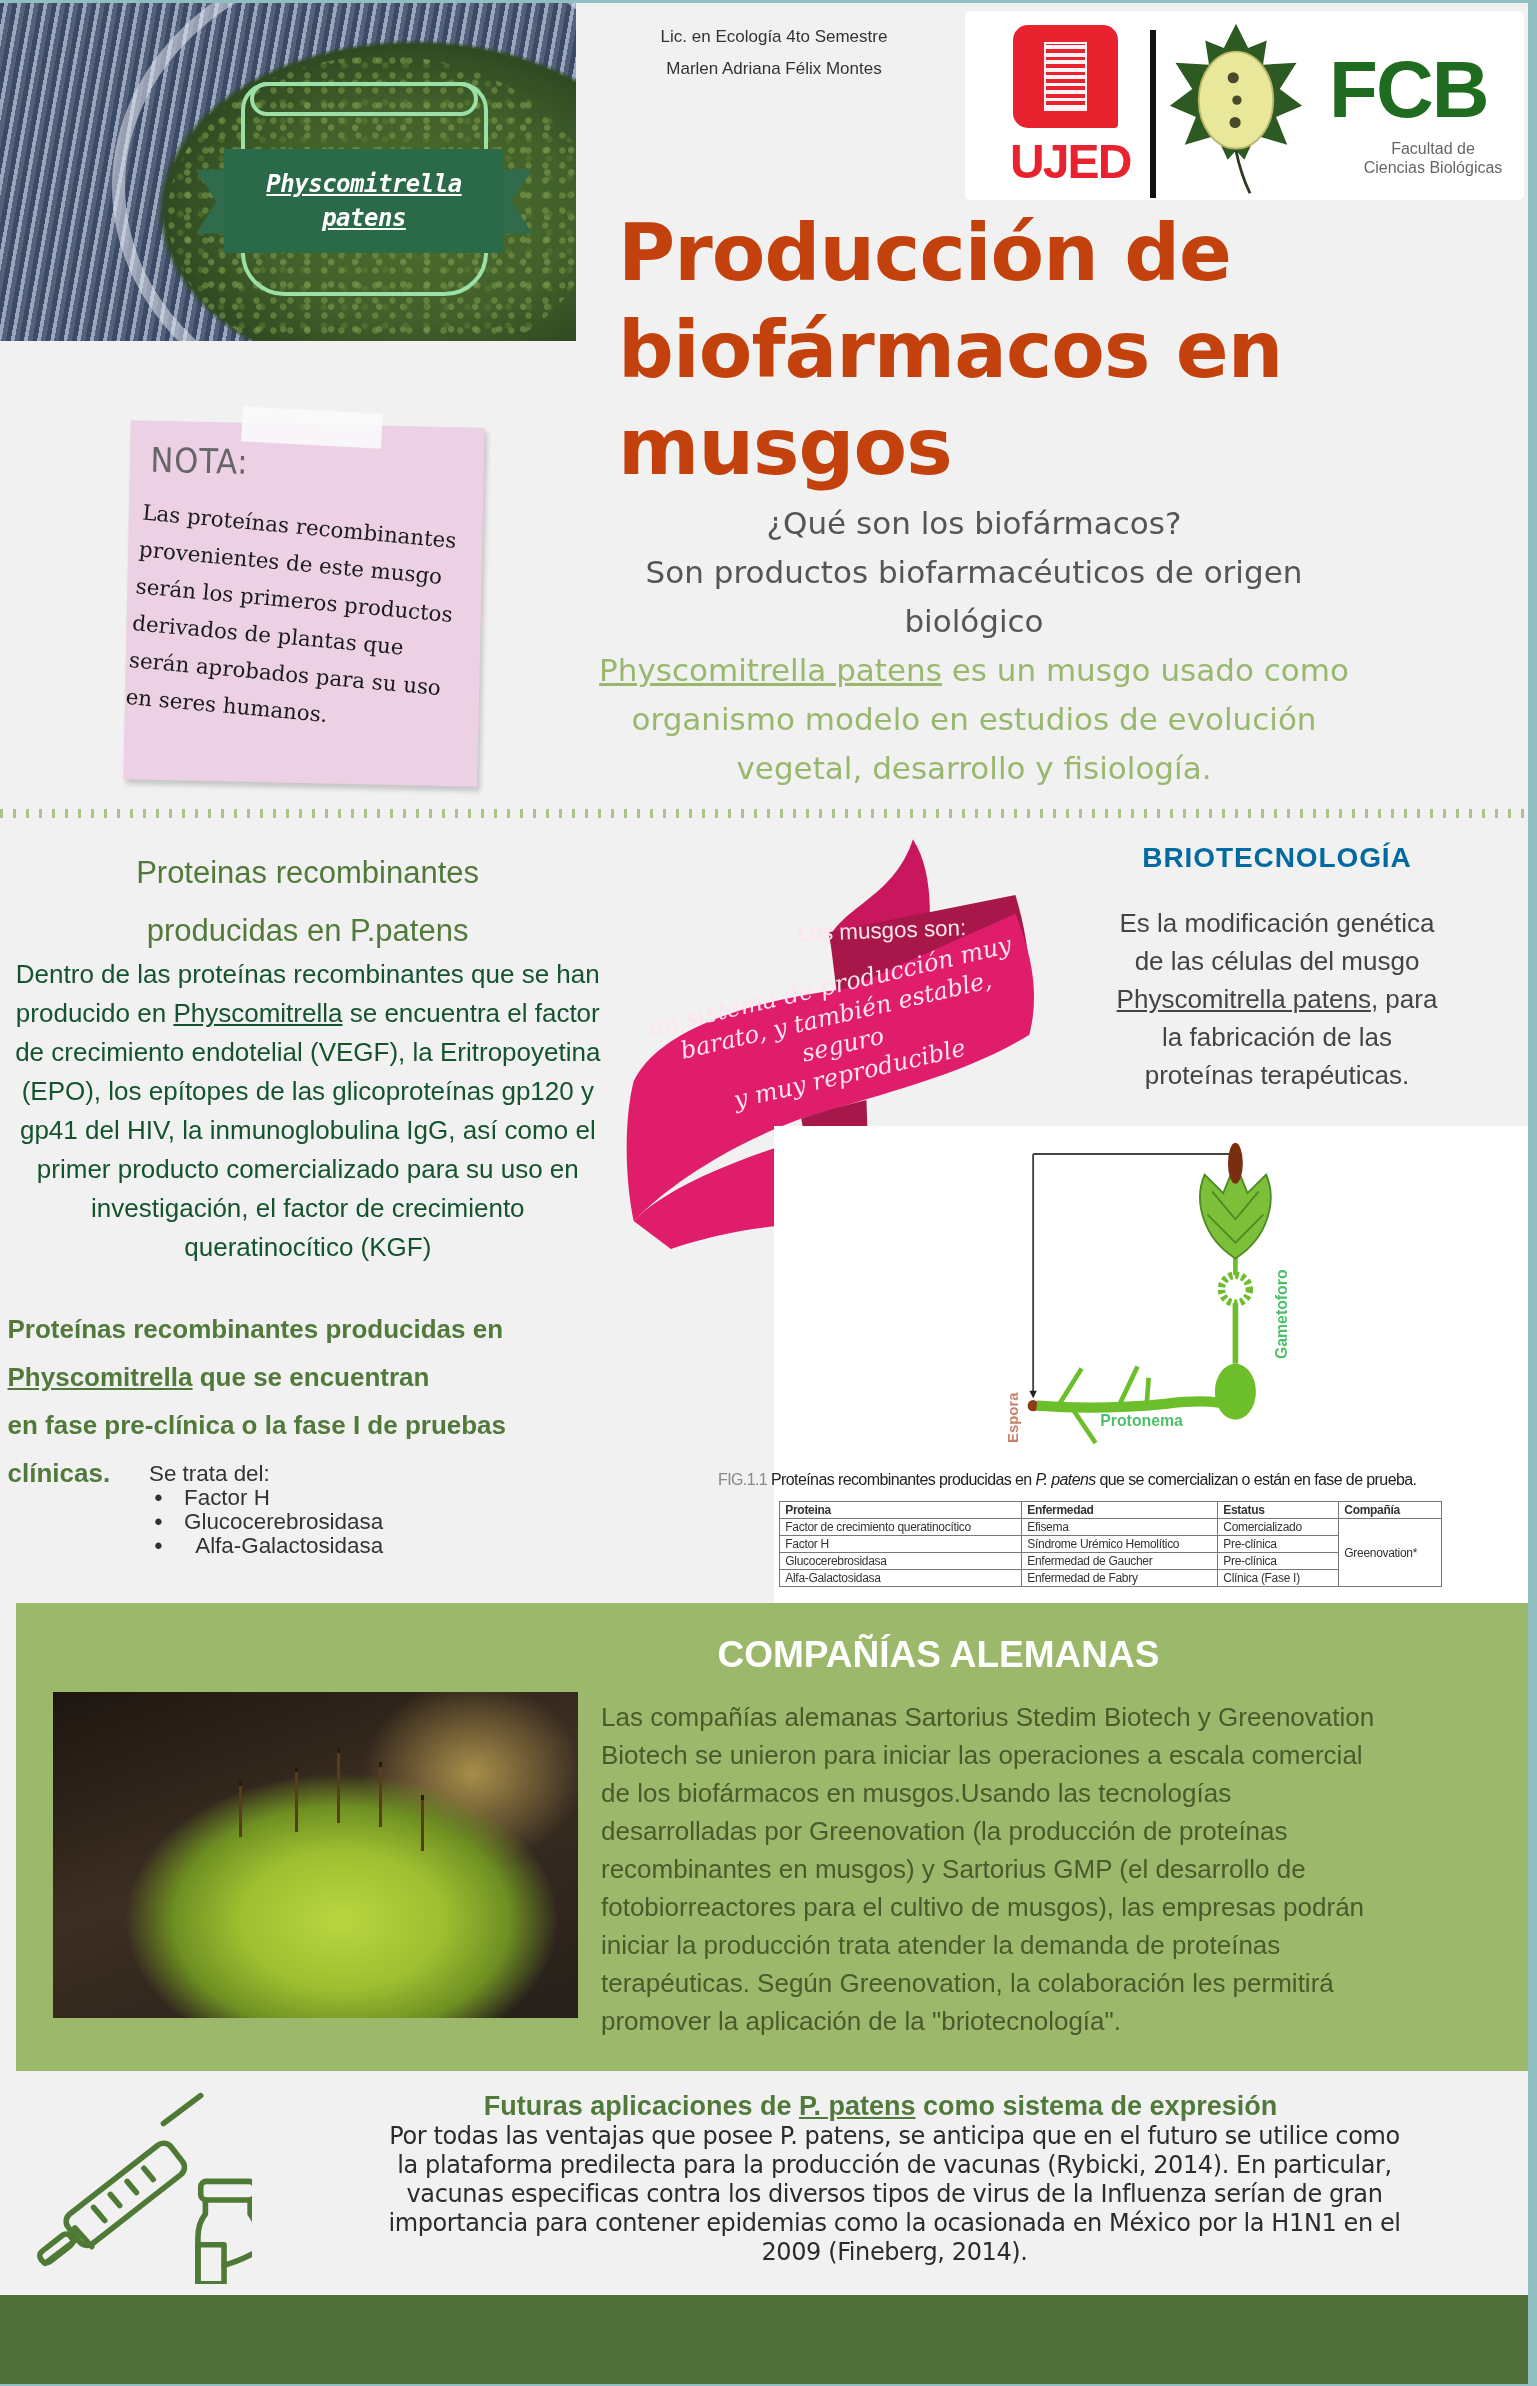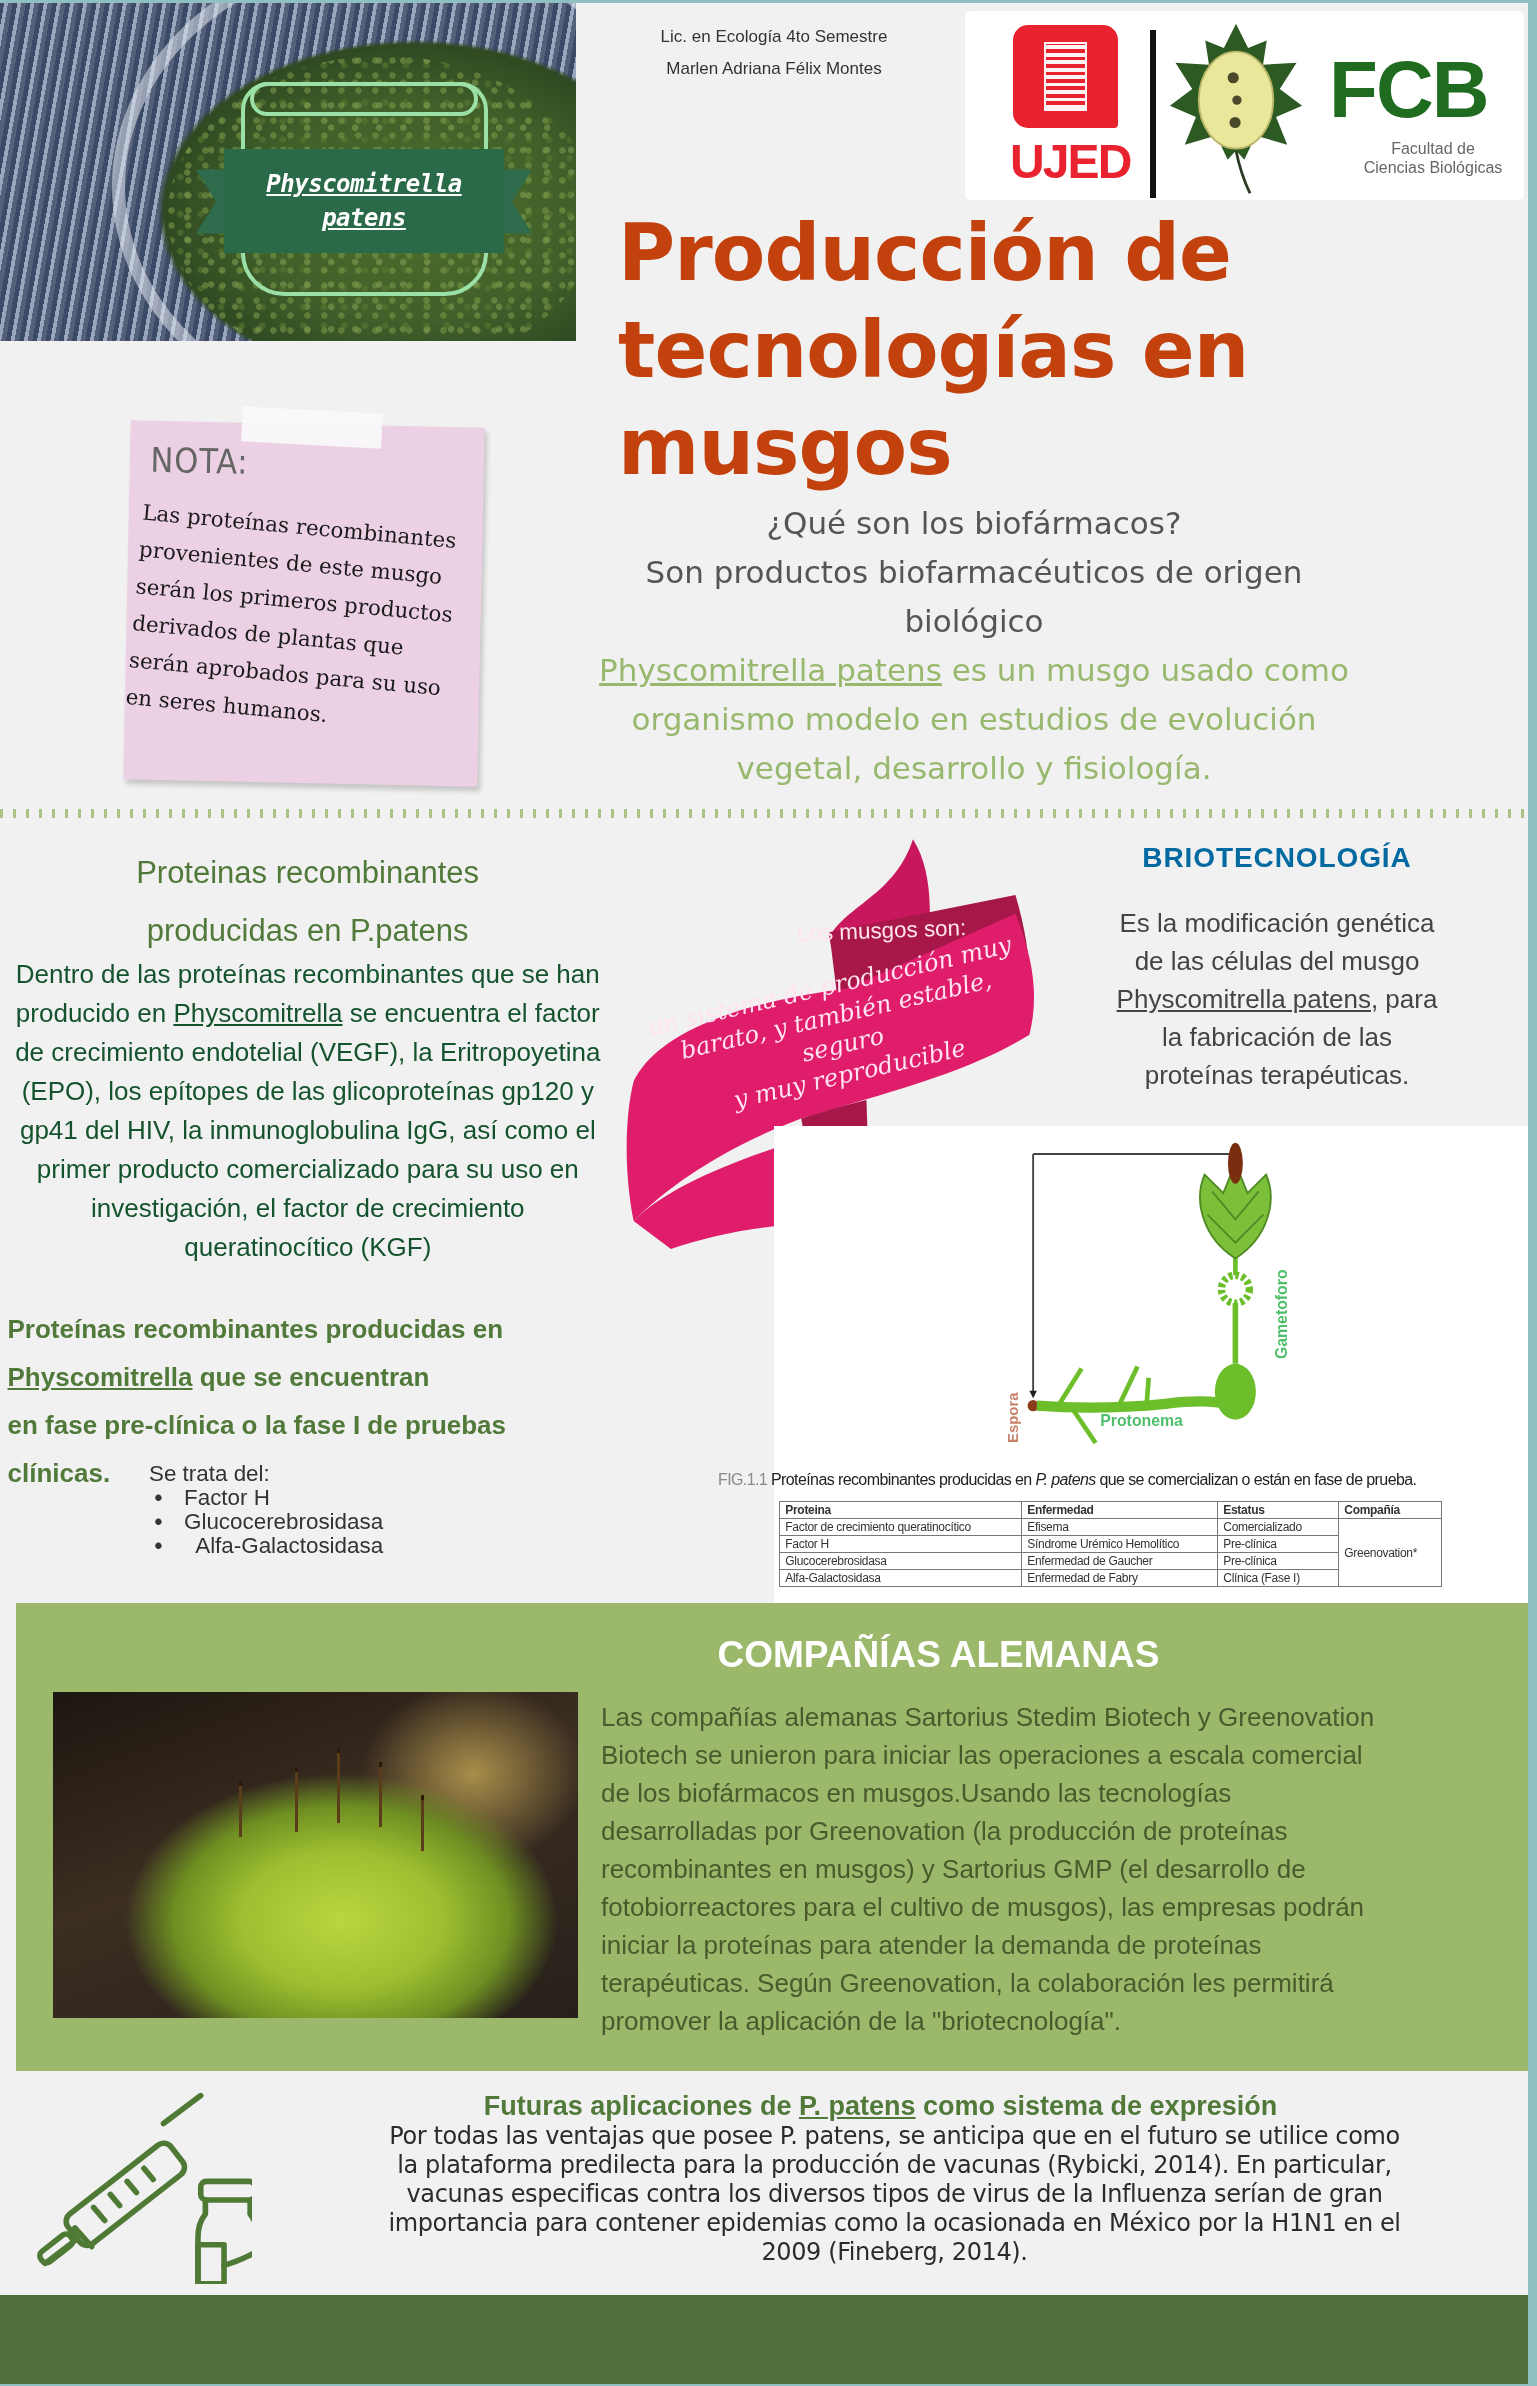--- a/index.html
+++ b/index.html
@@ -278,7 +278,7 @@
 
 <h1 class="abs title">
   <div>Producción de</div>
-  <div>tecnologías en</div>
+  <div>biofármacos en</div>
   <div>musgos</div>
 </h1>
 

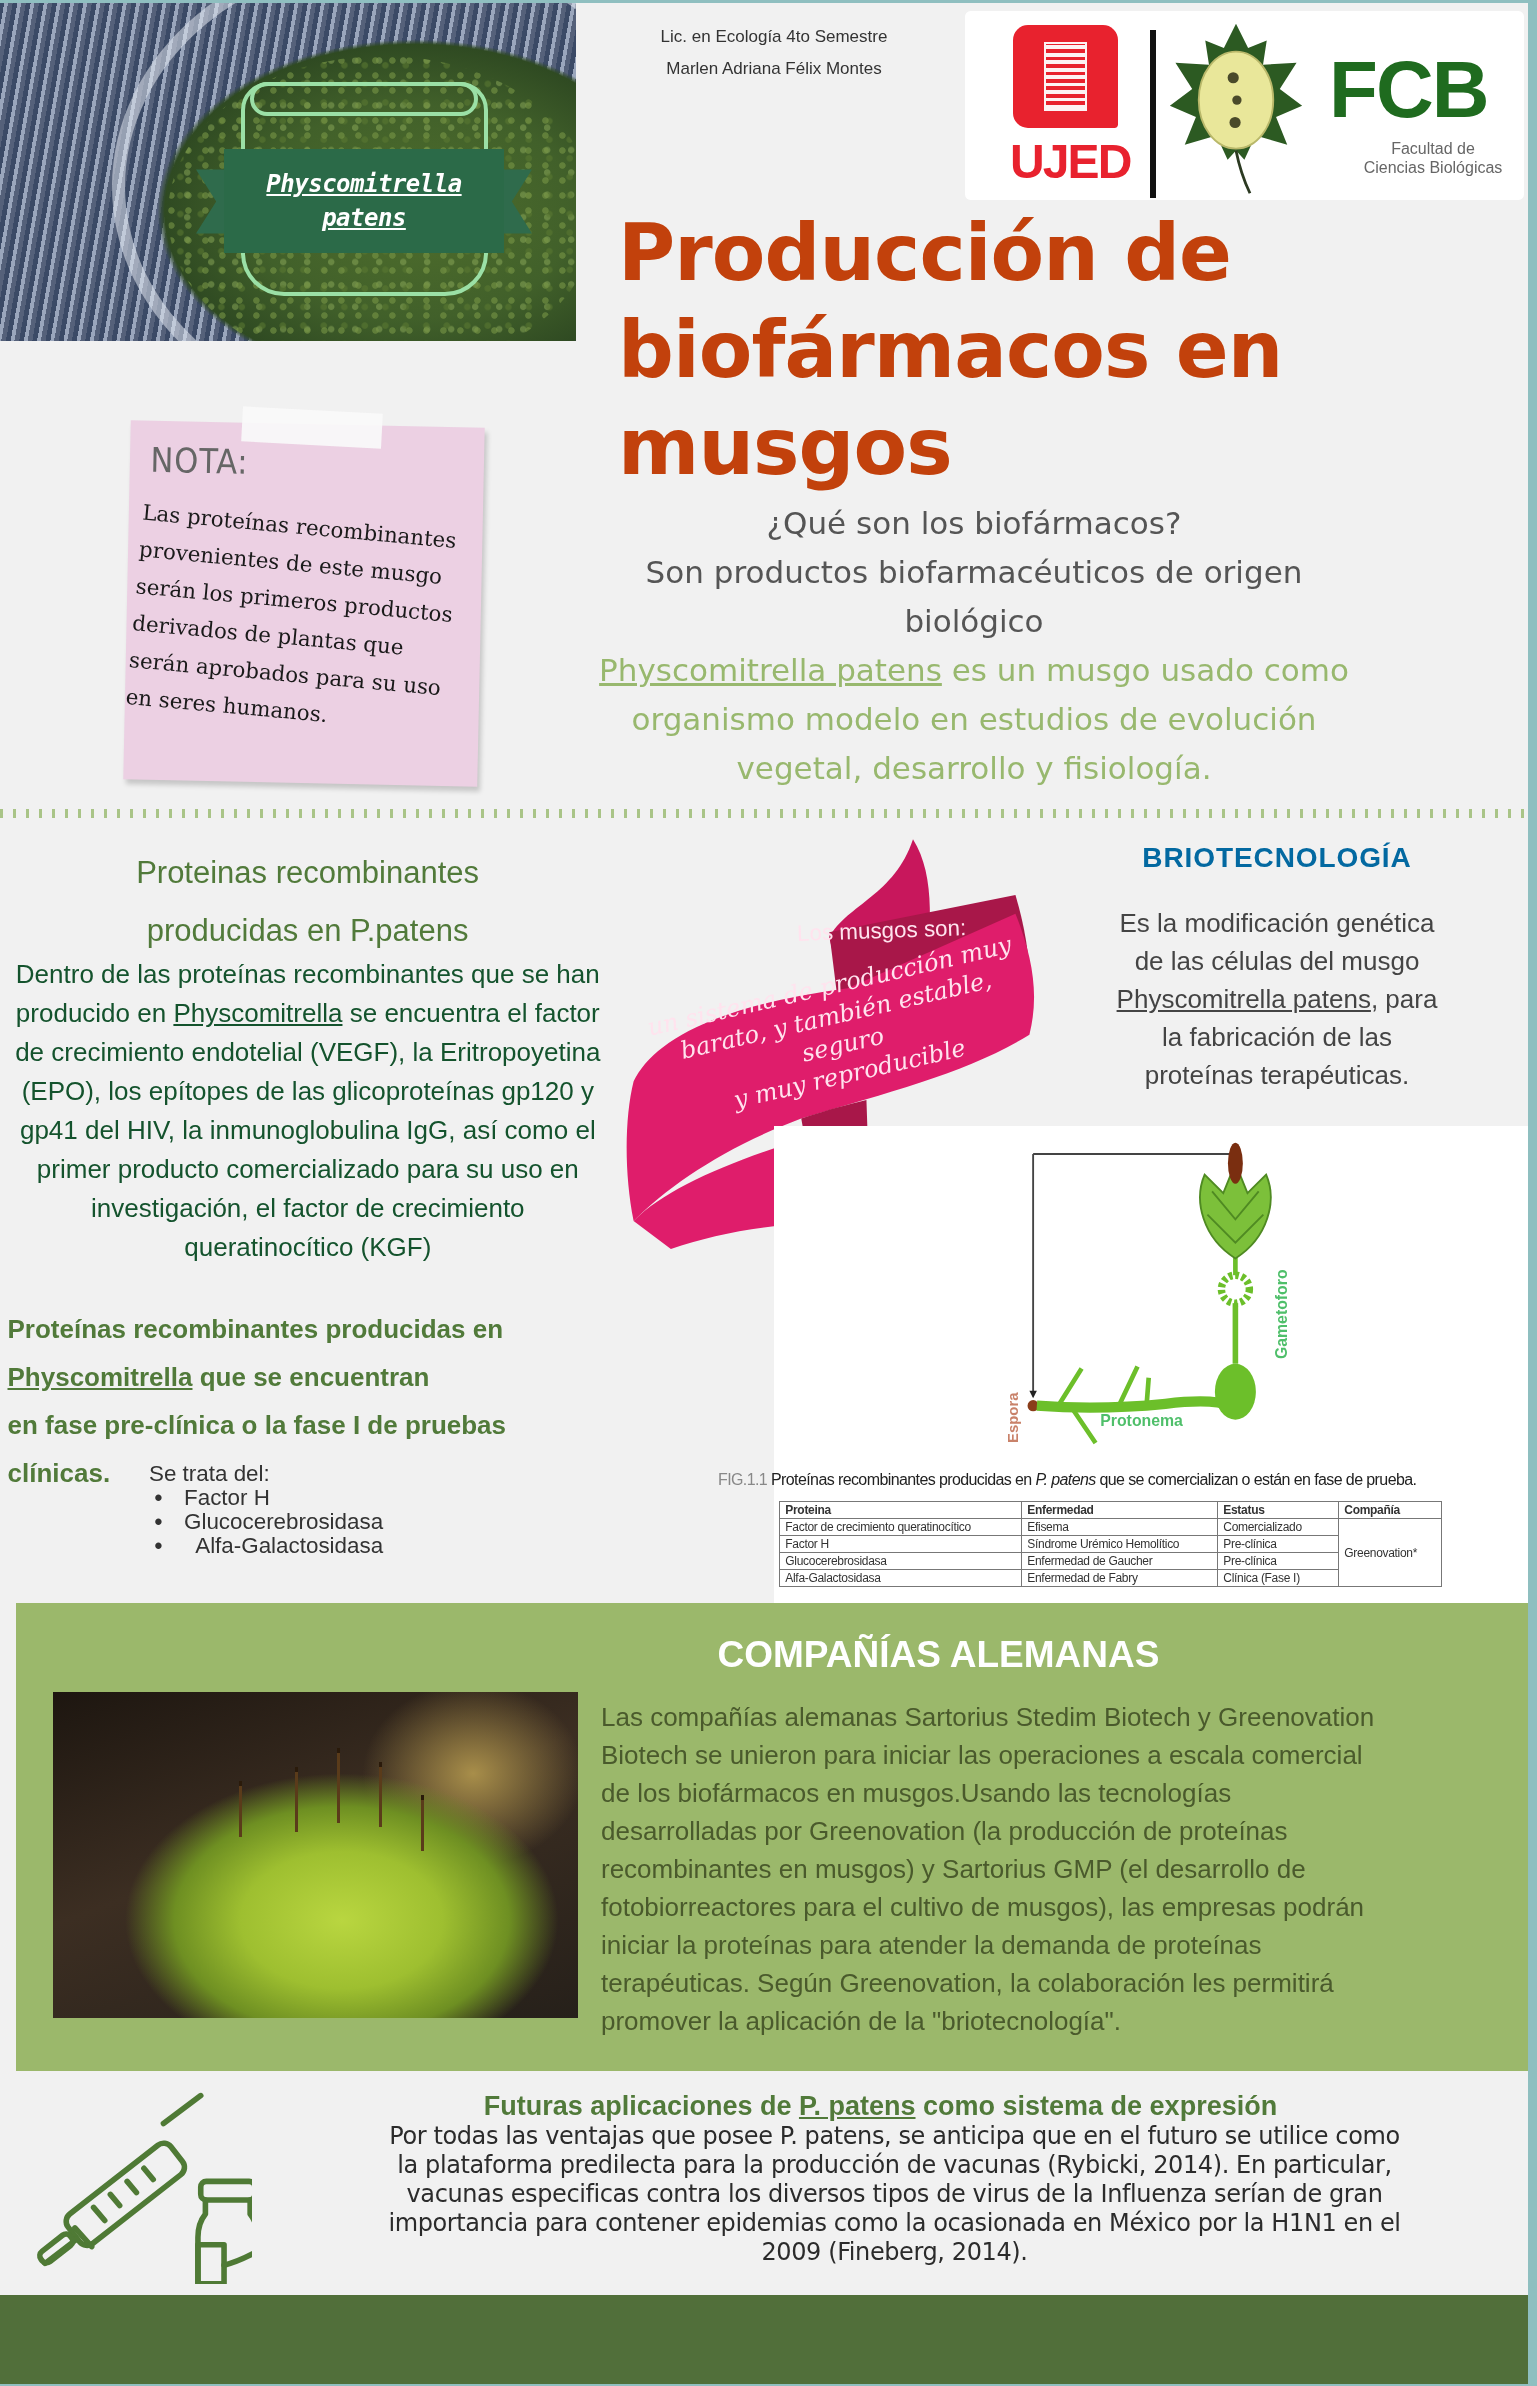--- a/index.html
+++ b/index.html
@@ -419,7 +419,7 @@
     <div>desarrolladas por Greenovation (la producción de proteínas</div>
     <div>recombinantes en musgos) y Sartorius GMP (el desarrollo de</div>
     <div>fotobiorreactores para el cultivo de musgos), las empresas podrán</div>
-    <div>iniciar la proteínas para atender la demanda de proteínas</div>
+    <div>iniciar la producción trata atender la demanda de proteínas</div>
     <div>terapéuticas. Según Greenovation, la colaboración les permitirá</div>
     <div>promover la aplicación de la "briotecnología".</div>
   </div>

